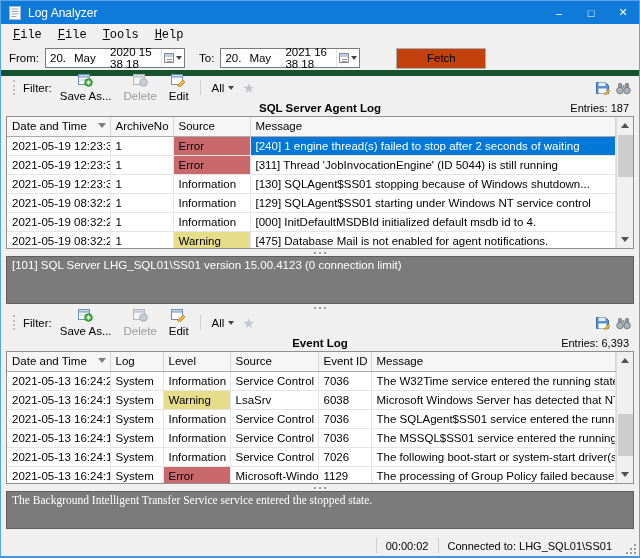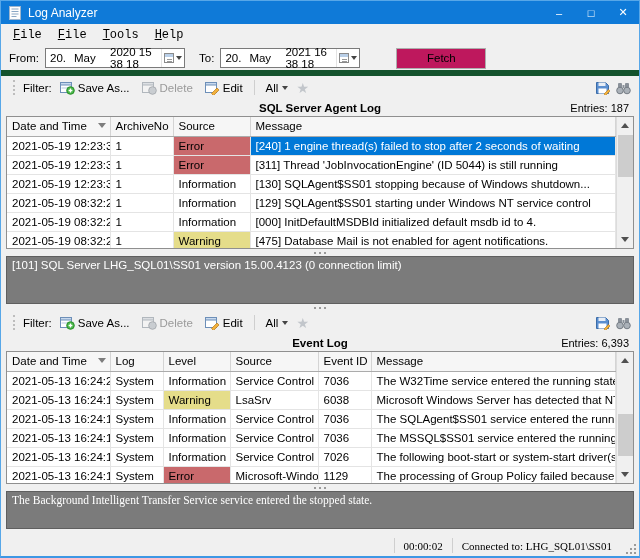--- a/index.html
+++ b/index.html
@@ -37,7 +37,7 @@
       linear-gradient(#b9cfe8 0 3px, #fff 3px); position:relative; }
   .cal-ico:after { content:""; position:absolute; left:2px; top:5px; width:5px; height:1px; background:#9a9a9a; box-shadow:0 2px 0 #9a9a9a; }
   .dd-arrow { width:0; height:0; border-left:3.5px solid transparent; border-right:3.5px solid transparent; border-top:4px solid #444; }
-  .fetch-btn { width:90px; height:21px; margin-left:30px; background:#be185d; border:1px solid #adadad;
+  .fetch-btn { width:90px; height:21px; margin-left:30px; background:#c2410c; border:1px solid #adadad;
                font-size:11.5px; font-family:"Liberation Sans",sans-serif; }
 
   

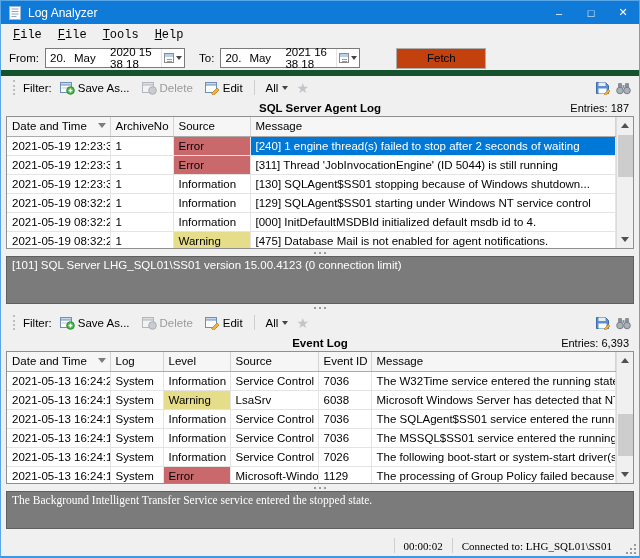--- a/index.html
+++ b/index.html
@@ -43,7 +43,7 @@
   
   .filterbar { height:23px; display:flex; align-items:center; padding-left:12px; gap:4px; flex:0 0 auto; }
   .grip { width:3px; height:15px; border-left:2px dotted #bdbdbd; margin-right:3px; }
-  .tool-btn { display:flex; align-items:center; gap:3px; padding:2px 4px; }
+  .tool-btn { display:flex; align-items:center; gap:3px; padding:2px 4px;flex-direction:column; }
   .tool-btn.disabled { color:#9a9a9a; }
   .tb-sep { width:1px; height:15px; background:#cfcfcf; margin:0 3px; }
   .scope { display:flex; align-items:center; gap:4px; padding:2px 4px; }

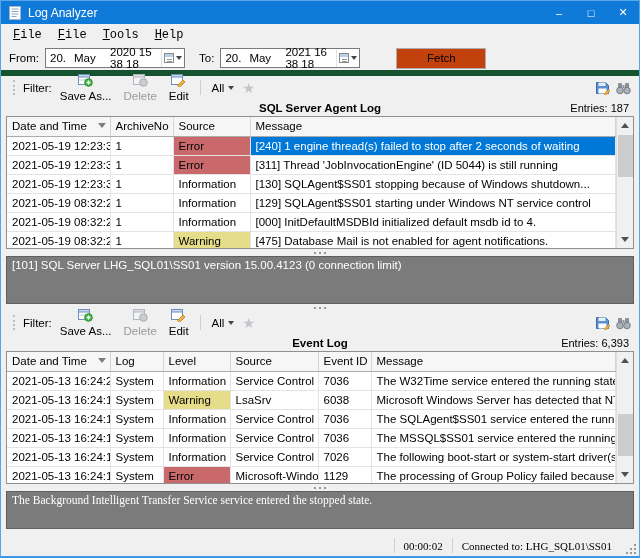--- a/index.html
+++ b/index.html
@@ -92,7 +92,7 @@
 
   
   .statusbar { height:21px; background:#f0f0f0; display:flex; align-items:center; justify-content:flex-end;
-               font-size:11px; flex:0 0 auto;font-family:Liberation Serif, serif; }
+               font-size:11px; flex:0 0 auto; }
   .status-item { padding:0 9px; border-left:1px solid #cfcfcf; height:15px; display:flex; align-items:center; }
   .resize-grip { width:14px; height:14px; margin:4px 2px 0 2px; position:relative; }
   .resize-grip i { position:absolute; width:2px; height:2px; background:#9a9a9a; }

